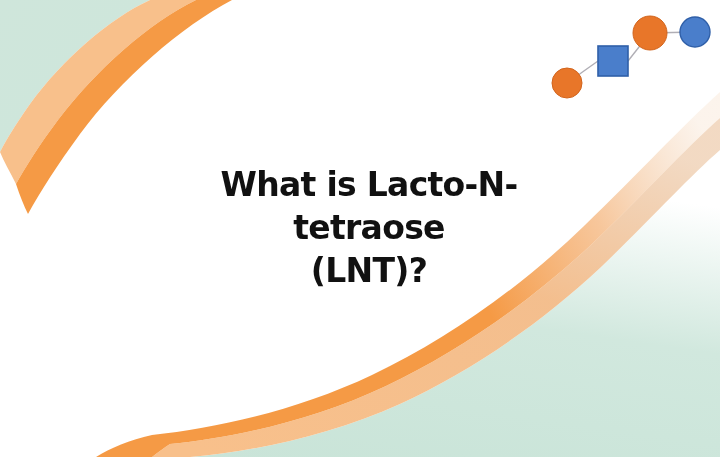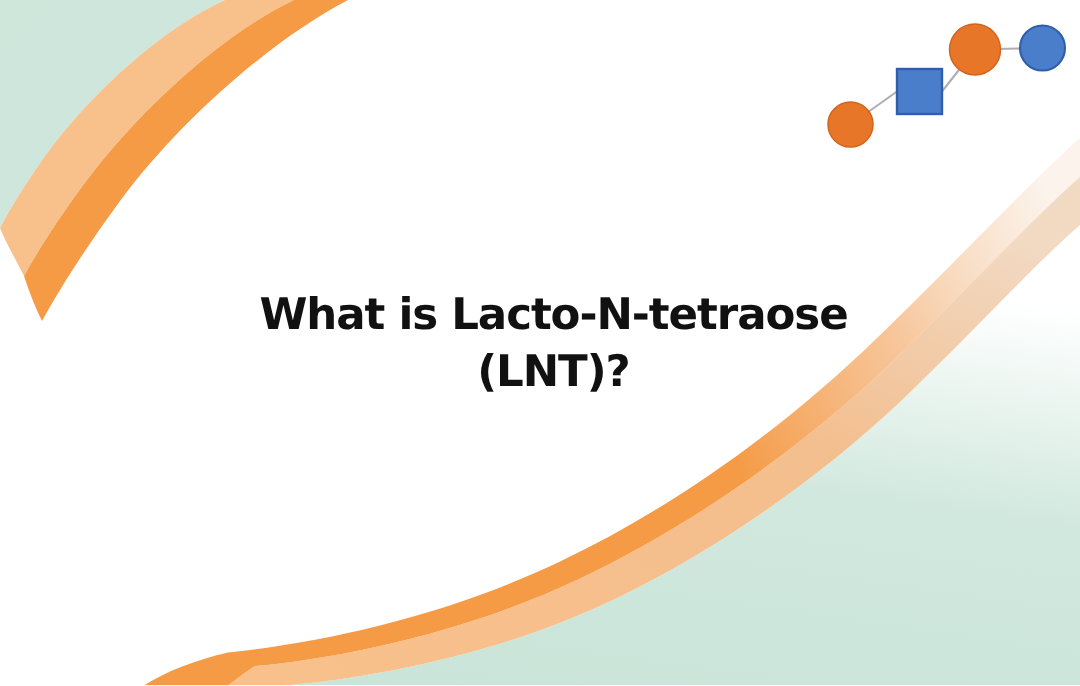--- a/index.html
+++ b/index.html
@@ -48,7 +48,7 @@
     text-align: center;
     font-family: "DejaVu Sans", sans-serif;
     font-weight: 700;
-    font-size: 29px;
+    font-size: 33px;
     line-height: 1.30;
     letter-spacing: -0.7px;
     color: #111111;

